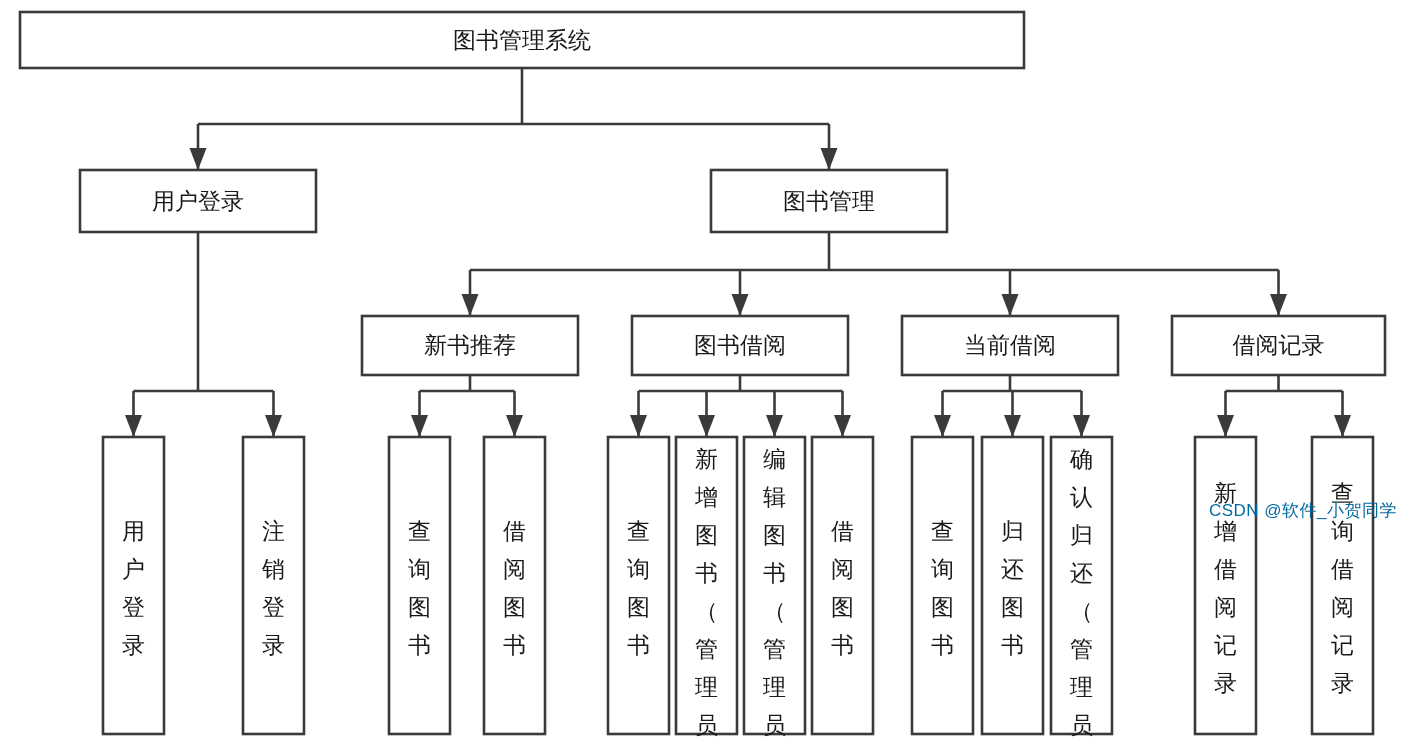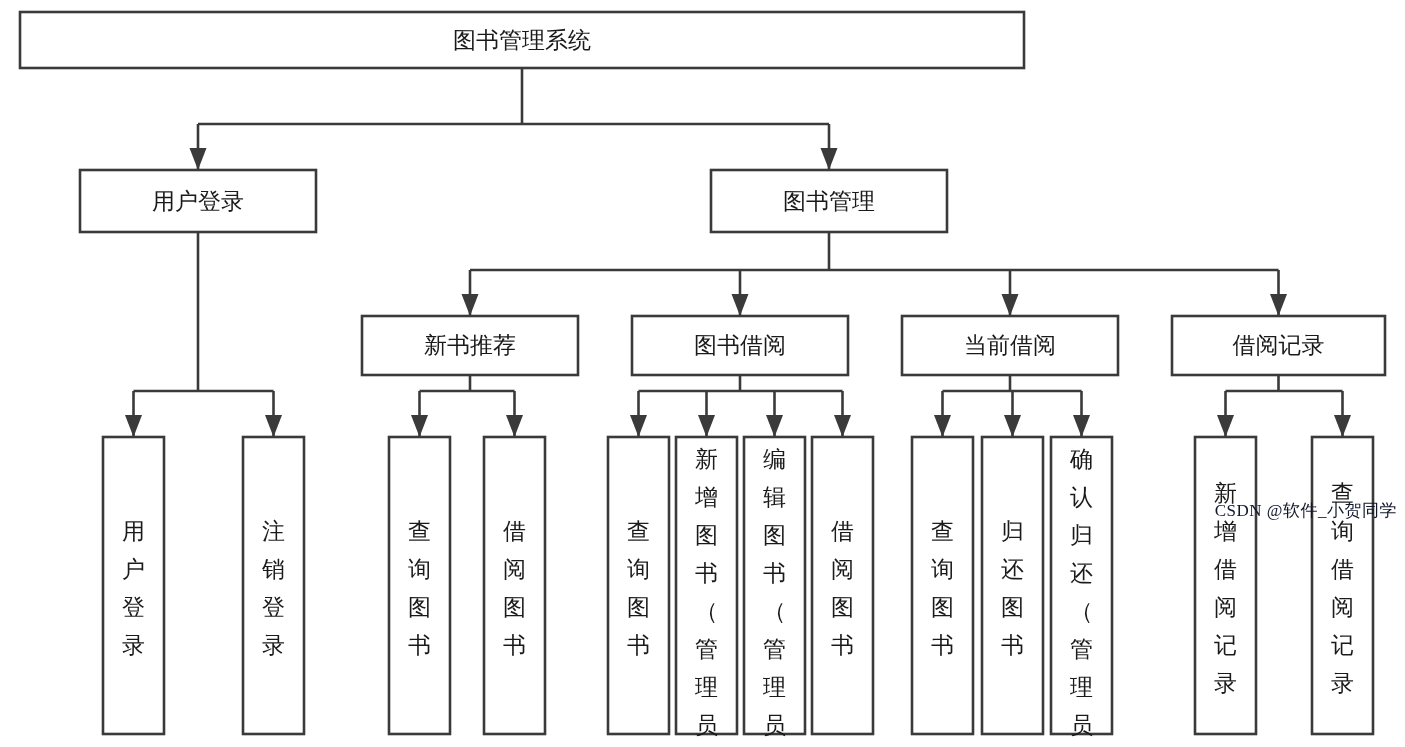--- a/index.html
+++ b/index.html
@@ -61,9 +61,9 @@
     position: absolute;
     right: 8px;
     bottom: 6px;
-    color: #0f172a;
+    color: #0369a1;
     font-size: 17px;
-    font-family: Liberation Serif, serif;
+    font-family: Liberation Sans, sans-serif;
     white-space: nowrap;
     letter-spacing: 0.5px;
     user-select: none;

